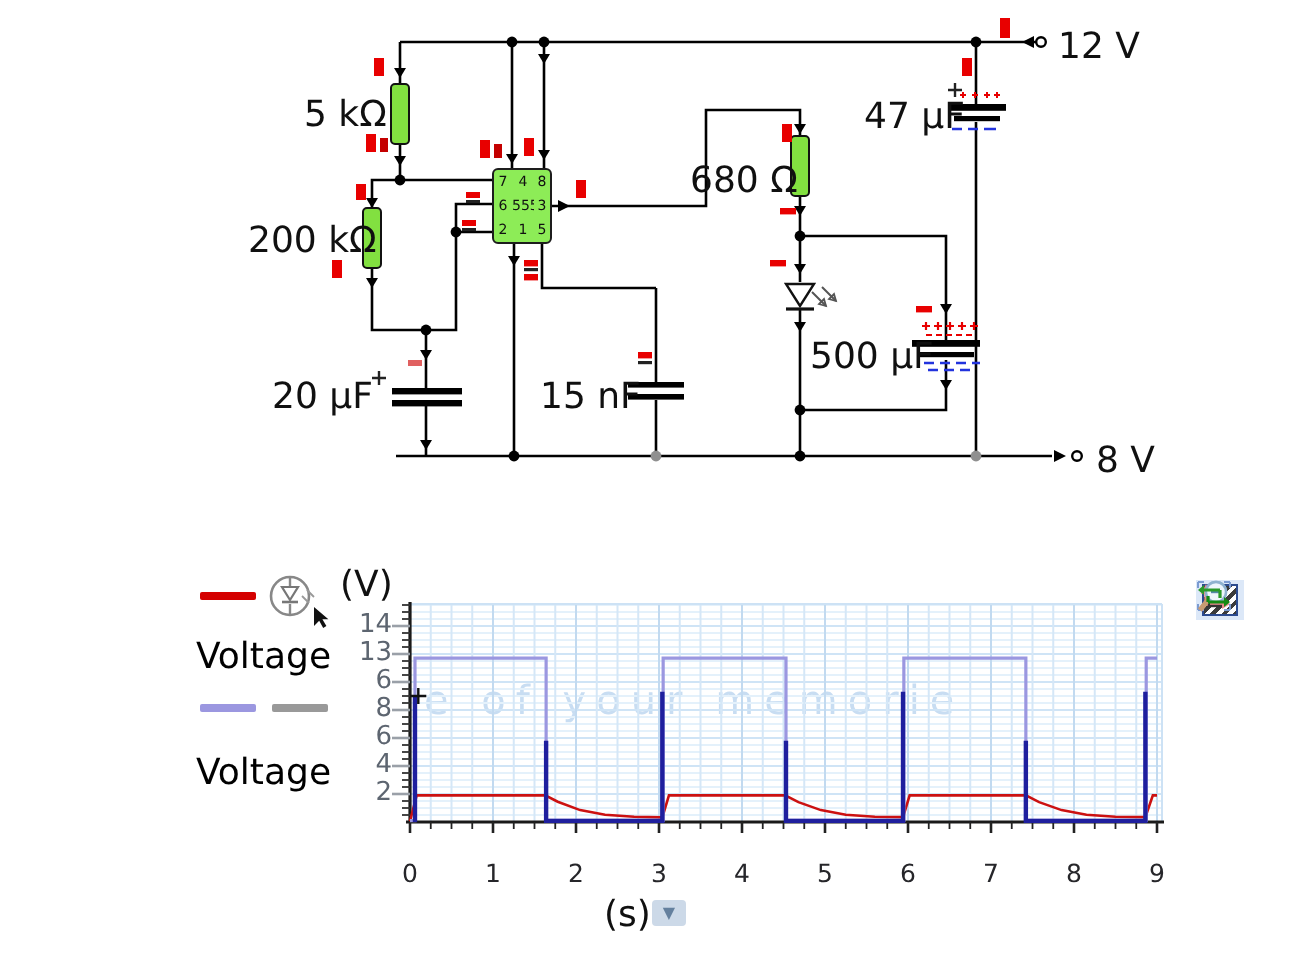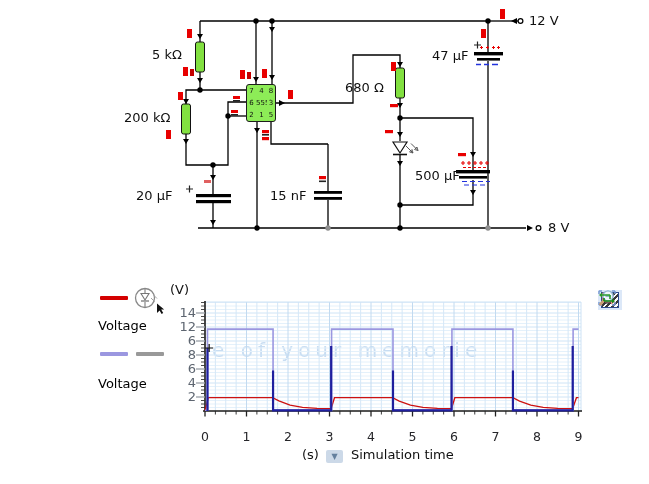--- a/index.html
+++ b/index.html
@@ -5,7 +5,7 @@
   html,body{margin:0;padding:0;background:#fff;}
   #app{position:relative;width:649px;height:484px;background:#fff;overflow:hidden;
        font-family:"DejaVu Sans","Liberation Sans",sans-serif;}
-  .lbl{position:absolute;font-size:13px;color:#101010;white-space:nowrap;}
+  .lbl{position:absolute;font-size:18px;color:#101010;white-space:nowrap;}
   .gray{color:#000000;}
   #chip{position:absolute;left:246px;top:84px;width:30px;height:38px;background:#8dec57;
         border:1px solid #1d1d1d;border-radius:3px;box-sizing:border-box;

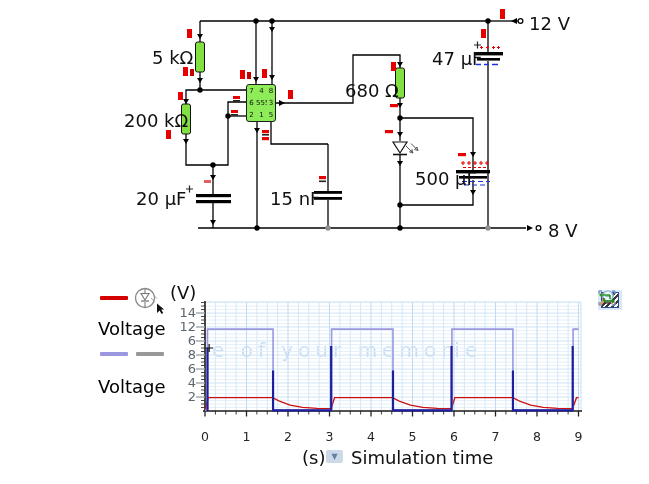--- a/index.html
+++ b/index.html
@@ -336,7 +336,7 @@
   <span class="lbl" style="left:136px;top:188px">20 µF</span>
   <span class="lbl" style="left:270px;top:188px">15 nF</span>
   <span class="lbl" style="left:432px;top:48px">47 µF</span>
-  <span class="lbl" style="left:415px;top:168px">500 µF</span>
+  <span class="lbl" style="left:405px;top:168px">500 µF</span>
   <span class="lbl" style="left:529px;top:13px">12 V</span>
   <span class="lbl" style="left:548px;top:220px">8 V</span>
 

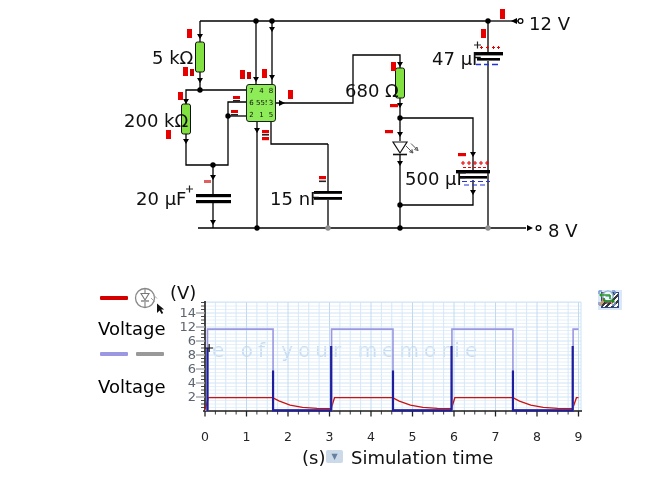--- a/index.html
+++ b/index.html
@@ -361,7 +361,7 @@
       <span class="ytick" style="top:361px">6</span>
       <span class="ytick" style="top:347px">8</span>
       <span class="ytick" style="top:333px">6</span>
-      <span class="ytick" style="top:319px">12</span>
+      <span class="ytick" style="top:319px">13</span>
       <span class="ytick" style="top:305px">14</span>
       <span class="xtick" style="left:194px">0</span>
       <span class="xtick" style="left:235.5px">1</span>

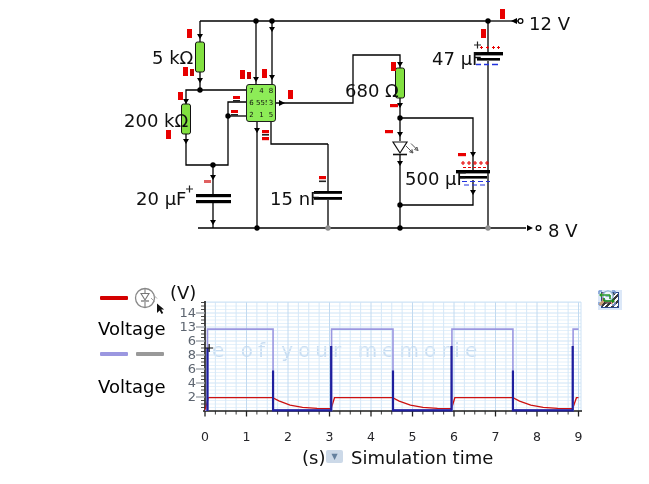--- a/index.html
+++ b/index.html
@@ -376,7 +376,6 @@
     </div>
   <span class="lbl" style="left:302px;top:447px">(s)</span>
   <div id="sim-dd">▼</div>
-  <span class="lbl" style="left:351px;top:447px">Simulation time</span>
 
   <div id="plot-toolbar">
     <div class="tbico hatch"></div>

